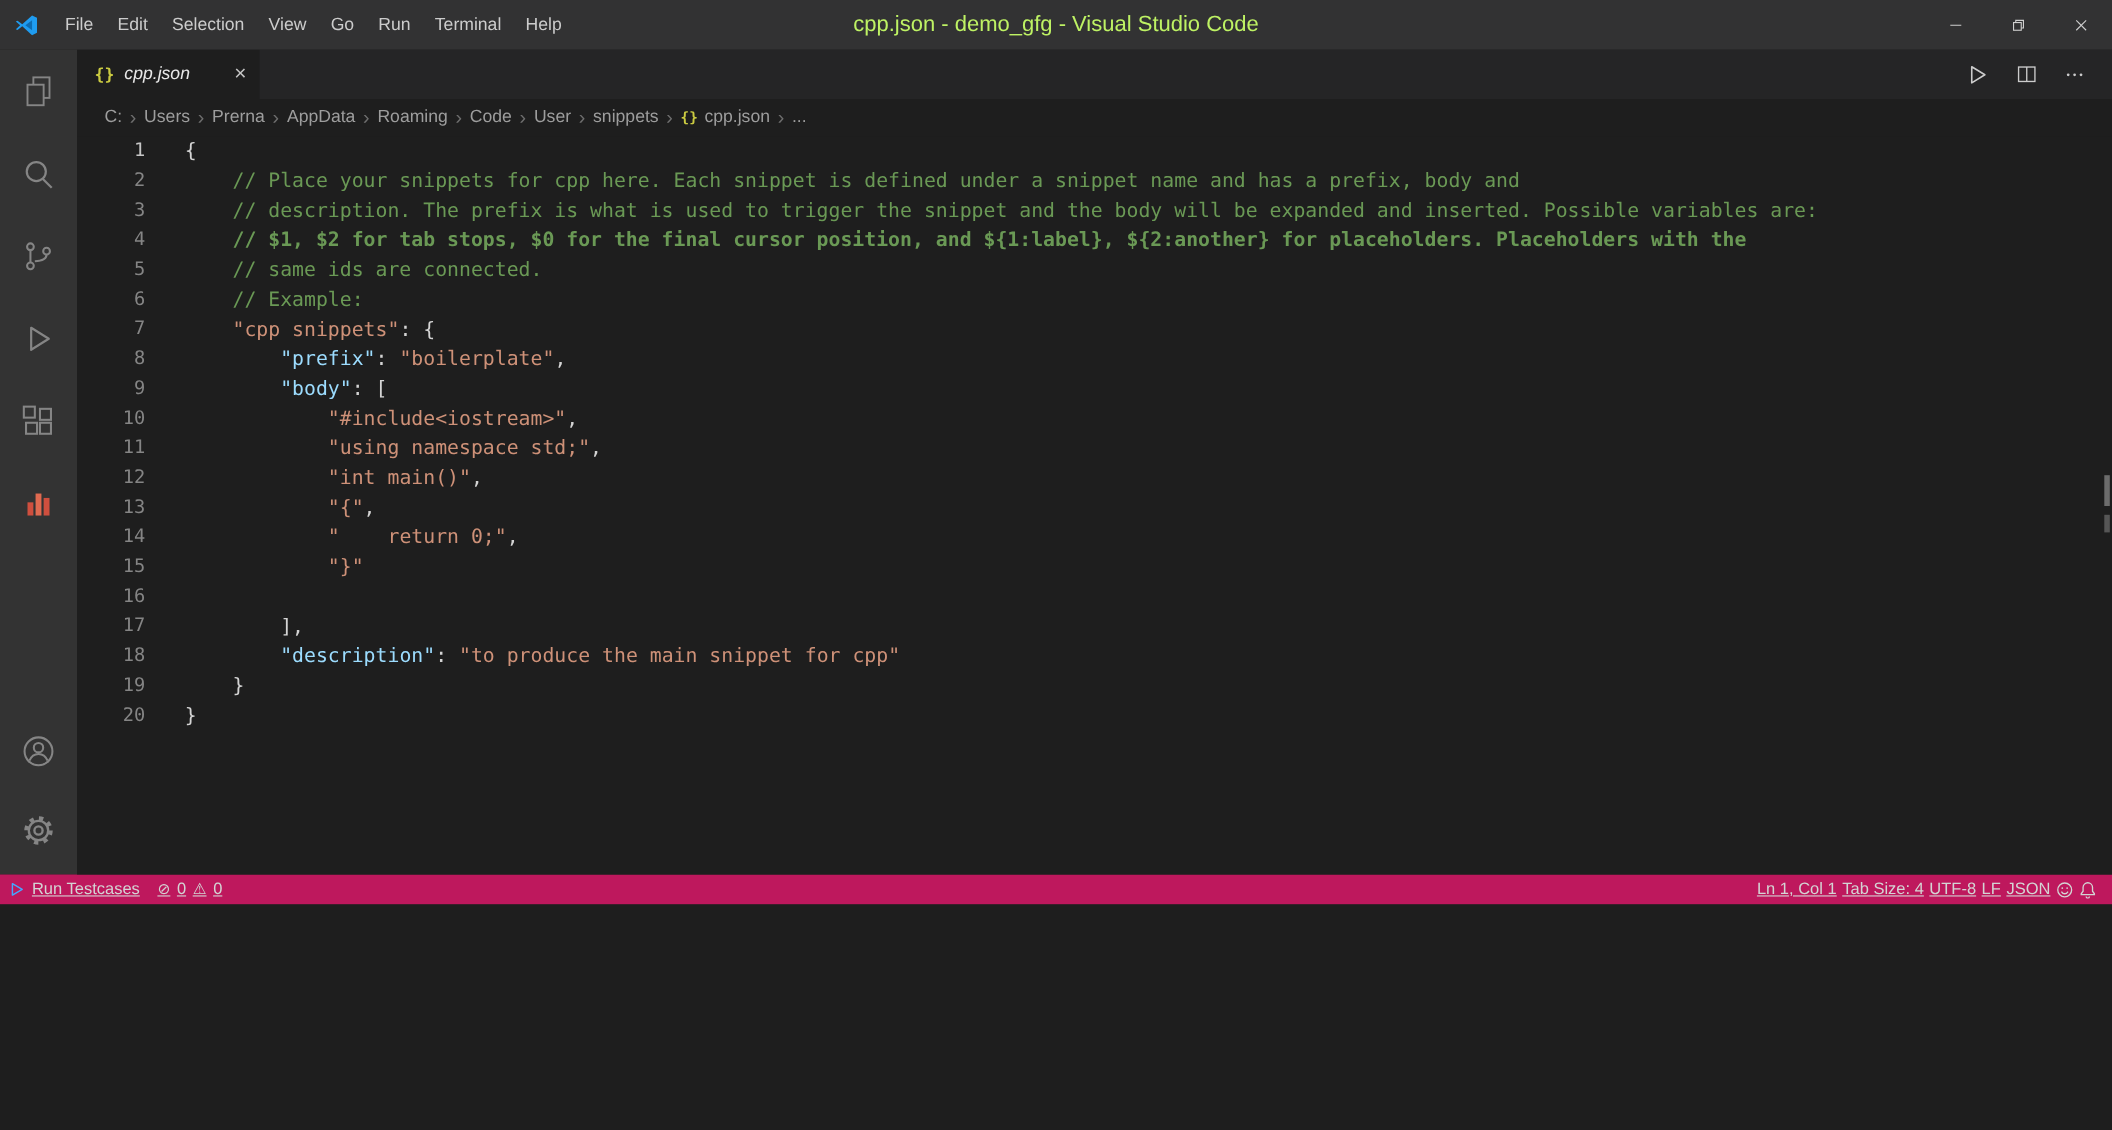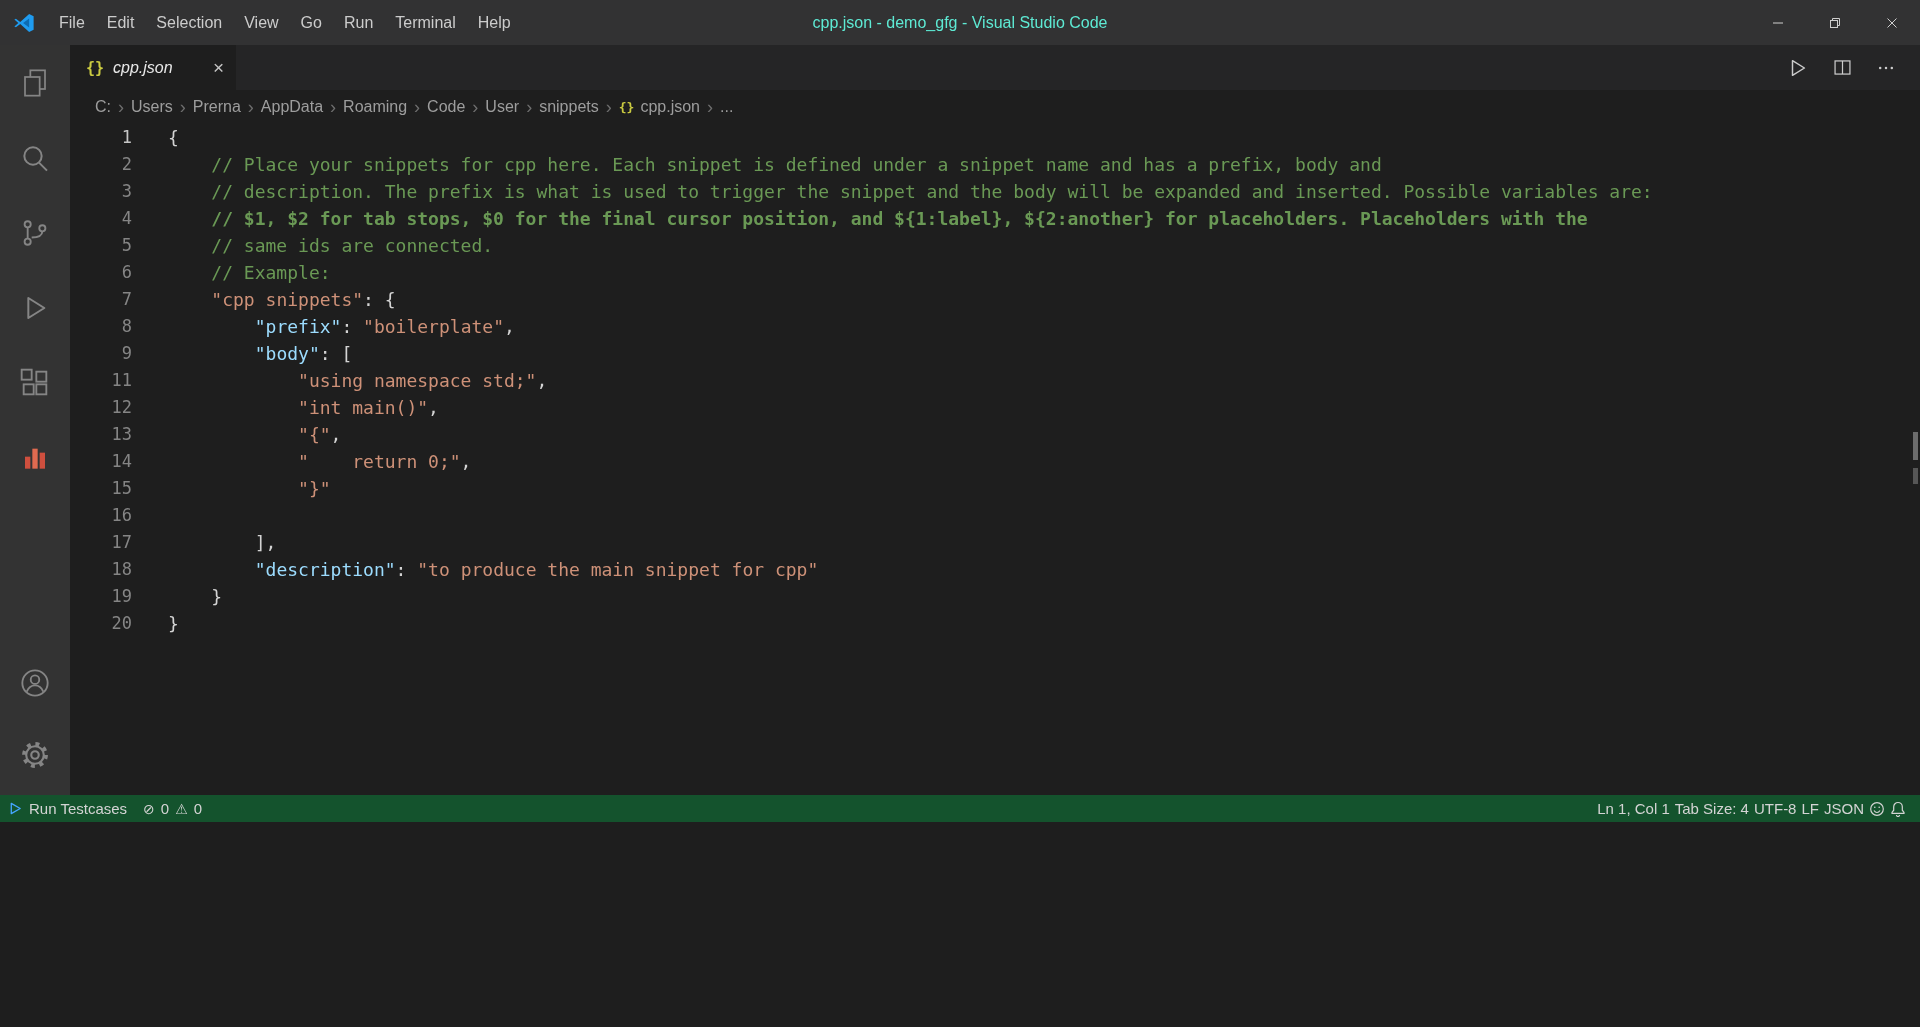--- a/index.html
+++ b/index.html
@@ -13,7 +13,7 @@
   .logo { width:48px; display:flex; align-items:center; justify-content:center; }
   .menus { display:flex; align-items:center; height:100%; }
   .menu-item { padding:0 11px; font-size:16px; line-height:45px; color:#cccccc; cursor:default; }
-  .win-title { position:absolute; left:50%; transform:translateX(-50%); font-size:16px; color:#5eead4; white-space:nowrap; }
+  .win-title { position:absolute; left:50%; transform:translateX(-50%); font-size:20px; color:#bef264; white-space:nowrap; }
   .win-controls { margin-left:auto; display:flex; height:100%; }
   .win-btn { width:57px; height:100%; display:flex; align-items:center; justify-content:center; }
 

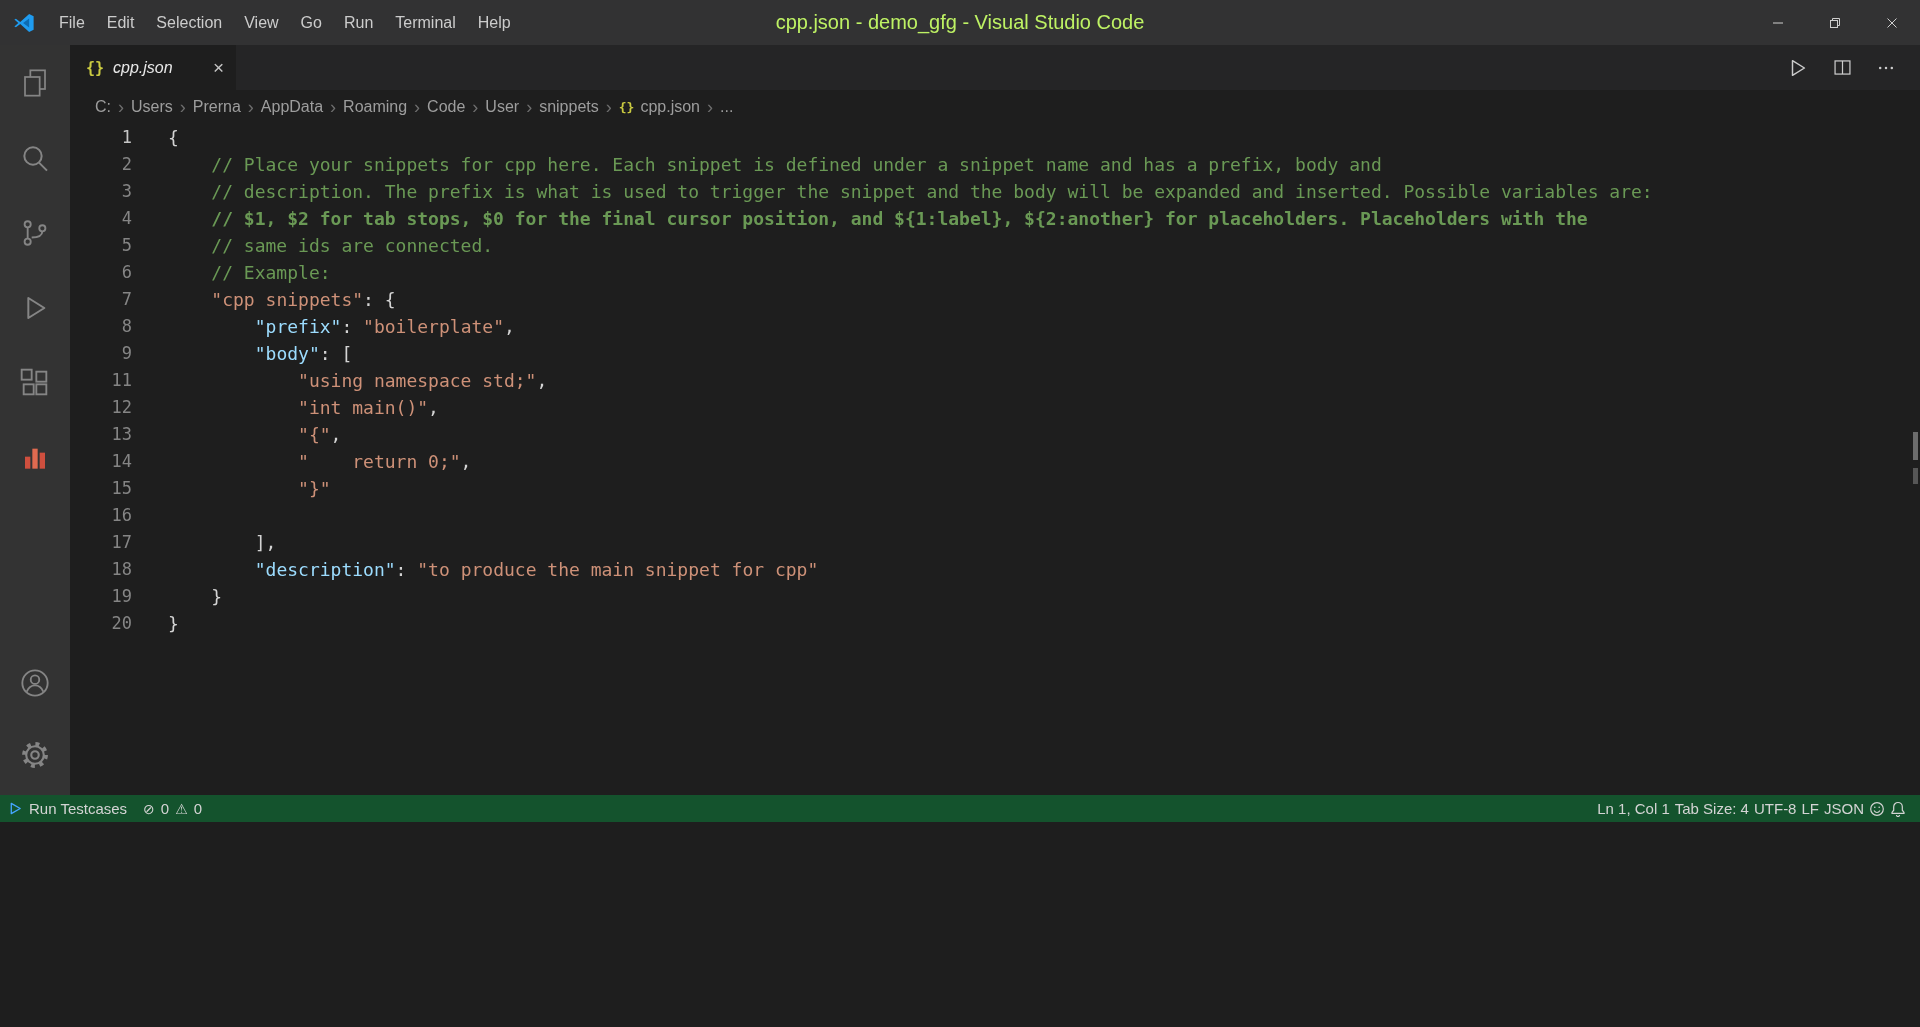--- a/index.html
+++ b/index.html
@@ -282,6 +282,10 @@
               <span class="code"><span style="color: rgb(212, 212, 212);">        </span><span style="color: rgb(156, 220, 254);">"body"</span><span style="color: rgb(212, 212, 212);">: [</span></span>
             </div>
             <div class="code-line">
+              <span class="ln">10</span>
+              <span class="code"><span style="color: rgb(212, 212, 212);">            </span><span style="color: rgb(206, 145, 120);">"#include&lt;iostream&gt;"</span><span style="color: rgb(212, 212, 212);">,</span></span>
+            </div>
+            <div class="code-line">
               <span class="ln">11</span>
               <span class="code"><span style="color: rgb(212, 212, 212);">            </span><span style="color: rgb(206, 145, 120);">"using namespace std;"</span><span style="color: rgb(212, 212, 212);">,</span></span>
             </div>

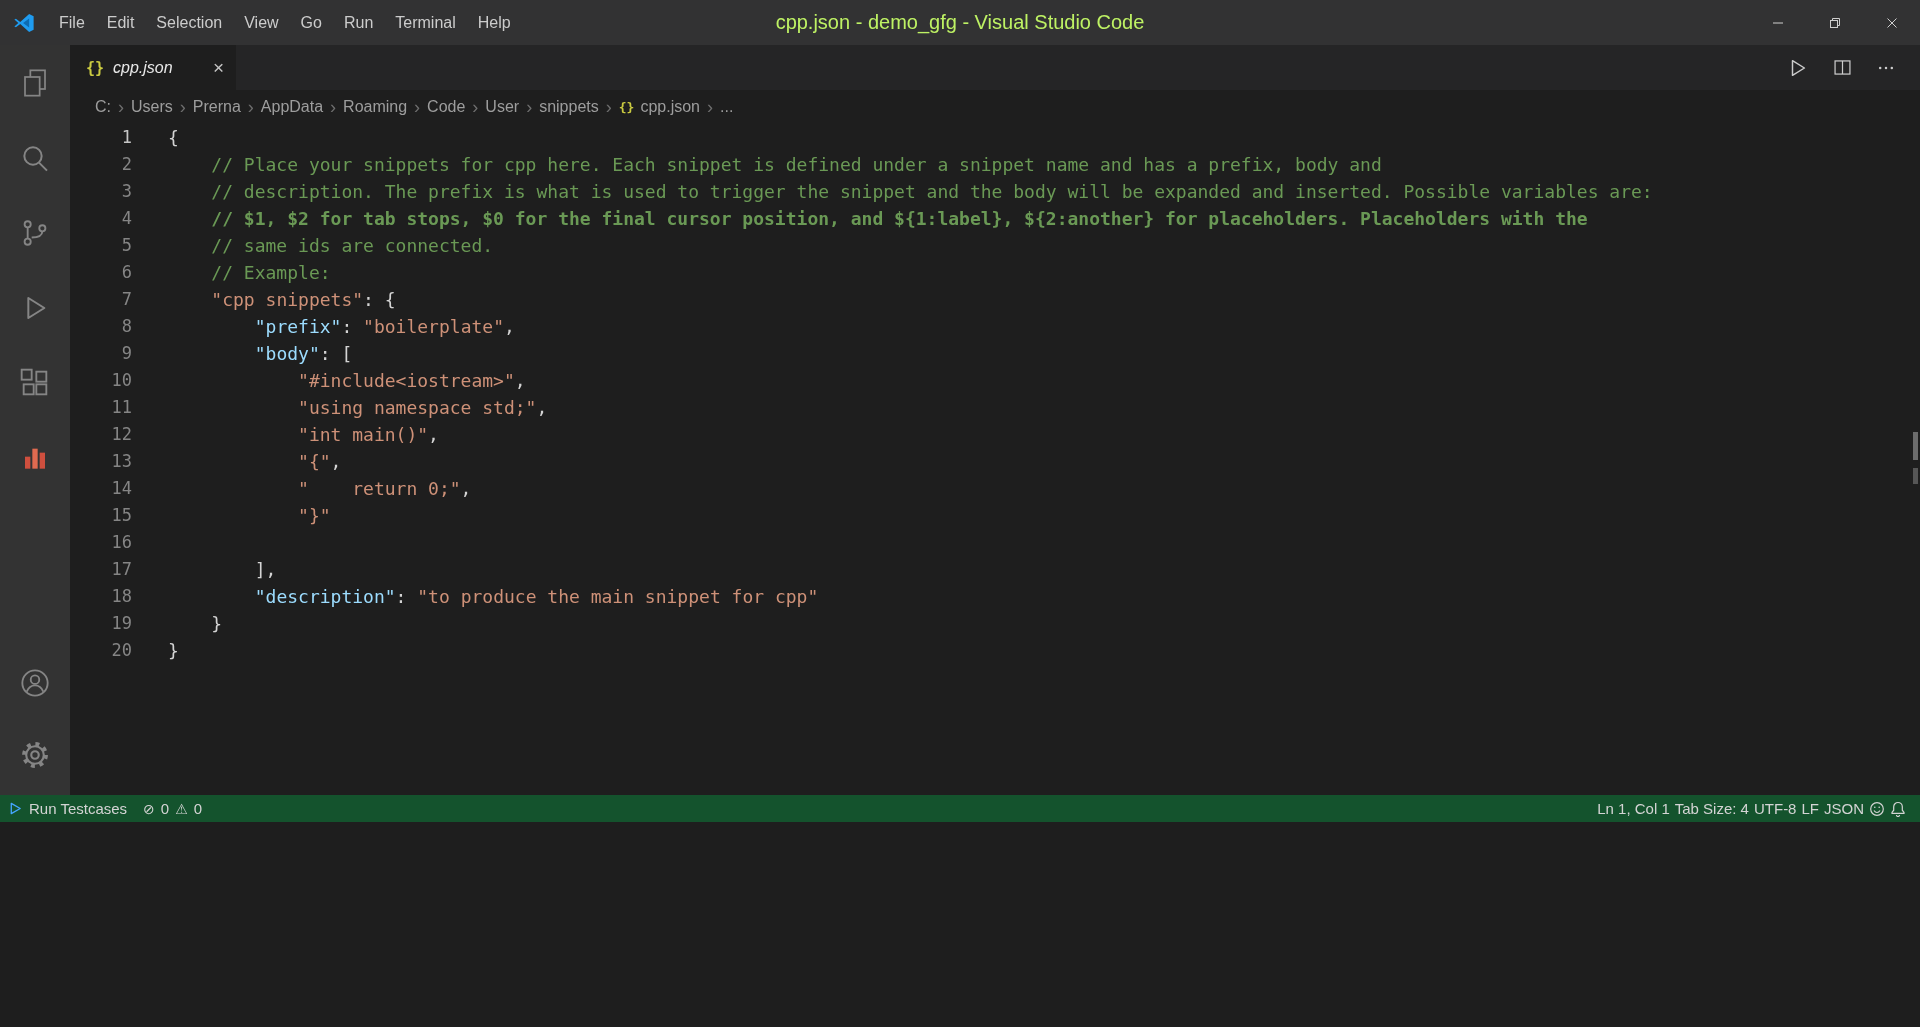--- a/index.html
+++ b/index.html
@@ -56,8 +56,8 @@
   .scroll-thumb2 { position:absolute; right:2px; top:344px; width:5px; height:16px; background:rgba(255,255,255,0.25); }
 
   
-  .statusbar { height:27px; background:#14532d; display:flex; align-items:center;
-               padding:0 14px 0 8px; color:#d4d4d4; font-size:15px; flex-shrink:0; }
+  .statusbar { height:27px; background:#be185d; display:flex; align-items:center;
+               padding:0 14px 0 8px; color:#d4d4d4; font-size:15px; flex-shrink:0;text-decoration:underline; }
   .sb-item { display:flex; align-items:center; gap:6px; margin-right:16px; white-space:nowrap; }
   .sb-glyph { font-family:"DejaVu Sans", sans-serif; font-size:14px; }
   .sb-right { margin-left:auto; display:flex; align-items:center; gap:5px; }

